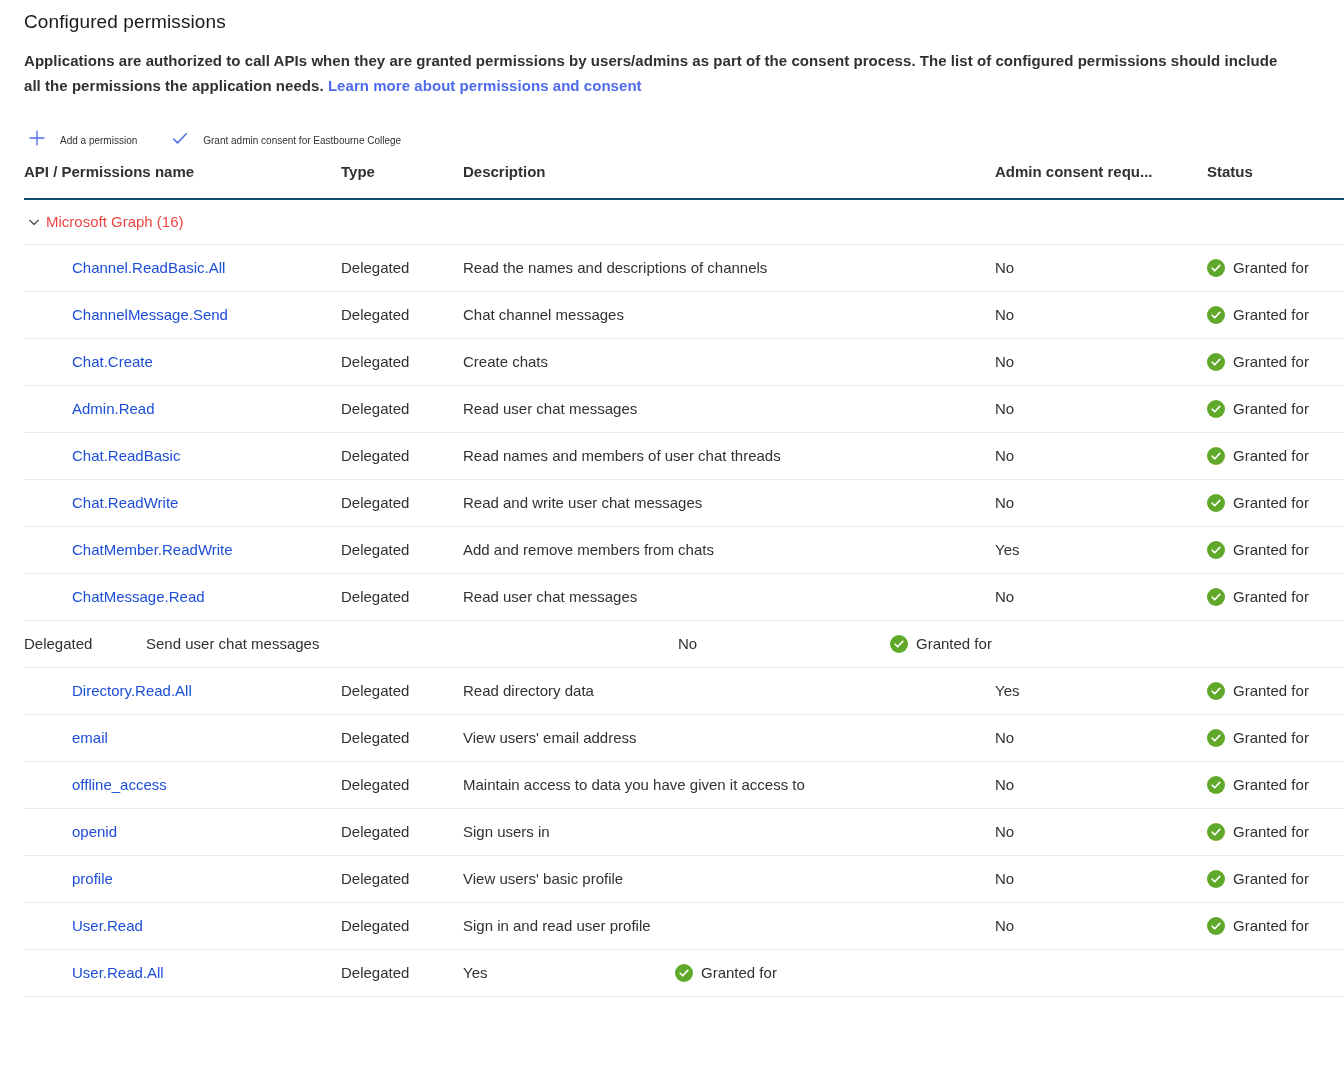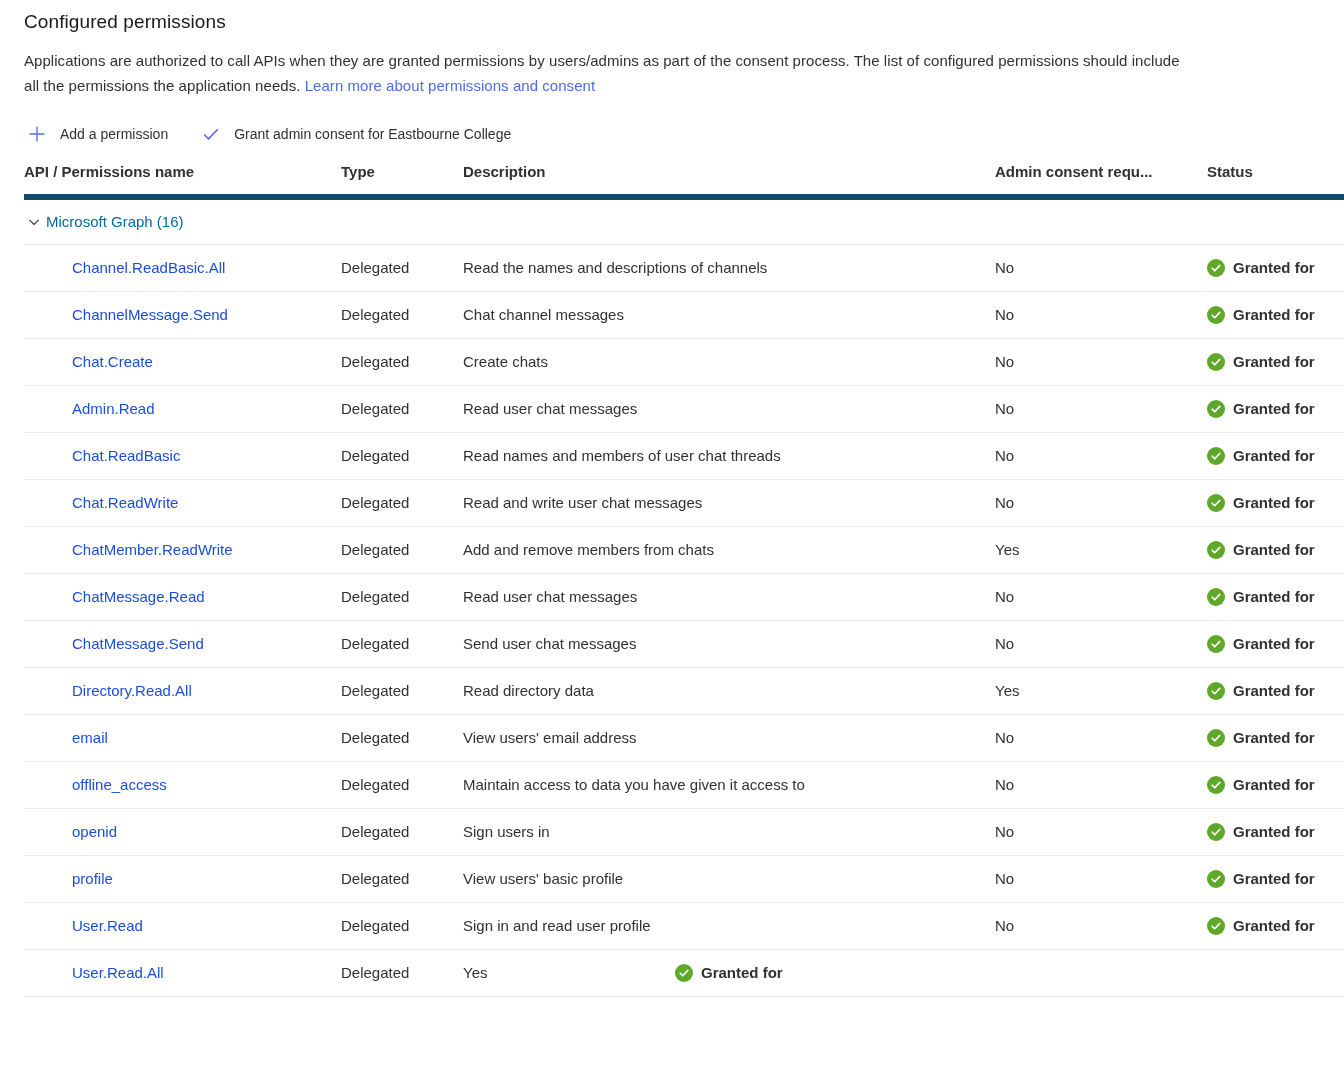--- a/index.html
+++ b/index.html
@@ -43,6 +43,7 @@
     color: #323130;
     white-space: nowrap;
     letter-spacing: 0.05px;
+    font-weight: bold;
   }
   .intro .line2 { margin-top: 0; }
   .link {

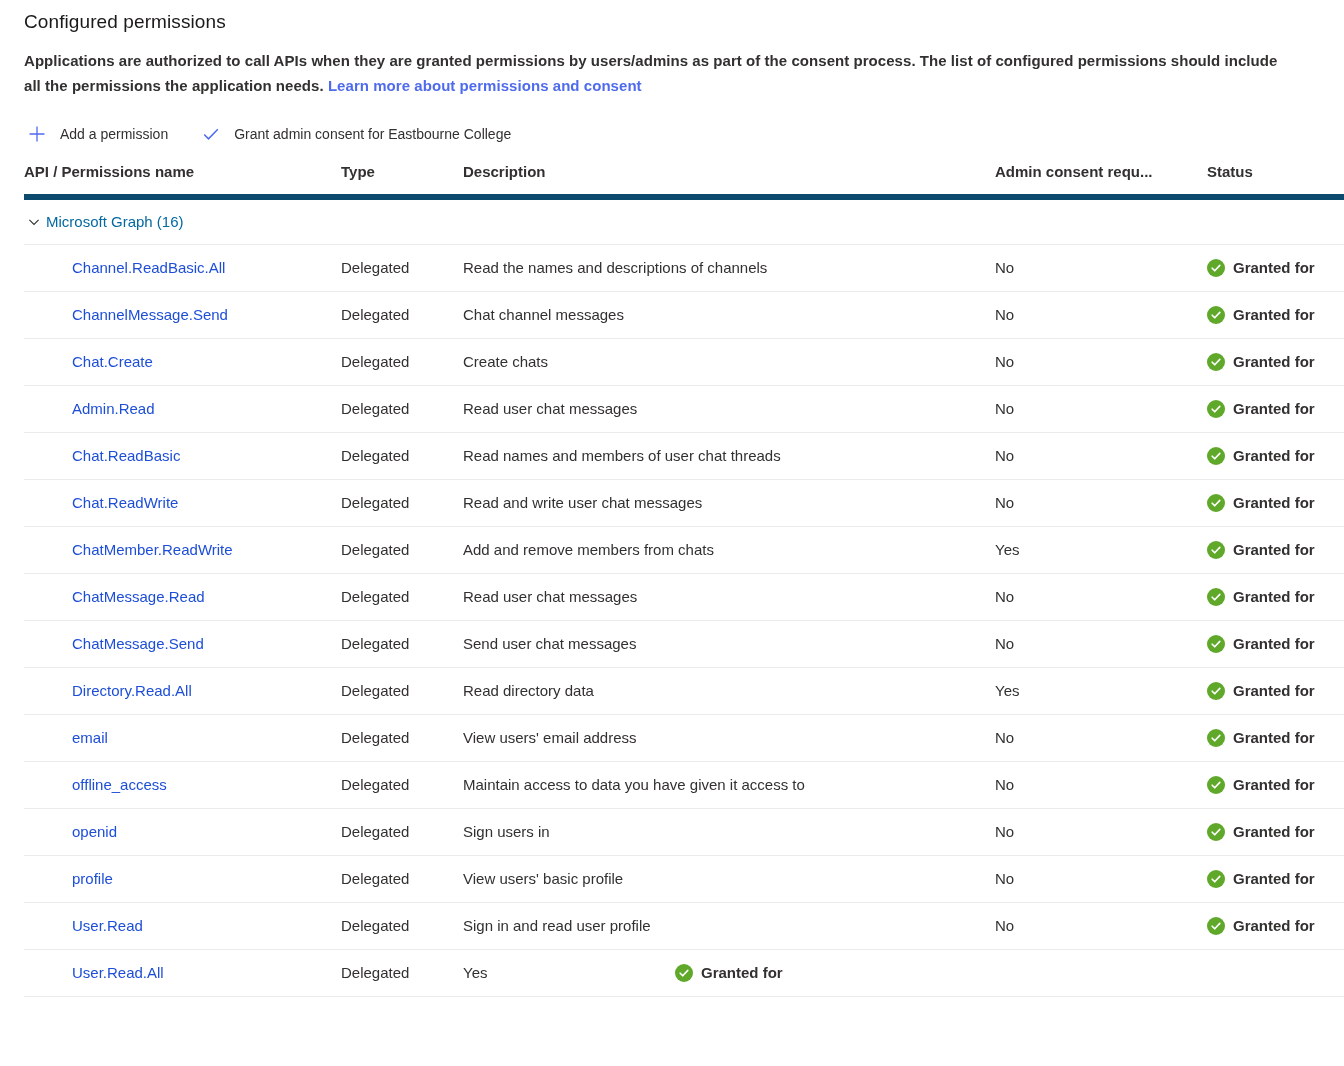--- a/index.html
+++ b/index.html
@@ -61,14 +61,14 @@
   }
   .cmd {
     display: flex;
-    align-items: center;
+    align-items: flex-end;
     height: 34px;
     background: transparent;
     border: none;
     padding: 0 10px 0 0;
     cursor: pointer;
     font-family: "Liberation Sans", sans-serif;
-    font-size: 14px;
+    font-size: 10px;
     color: #323130;
     margin-right: 20px;
   }

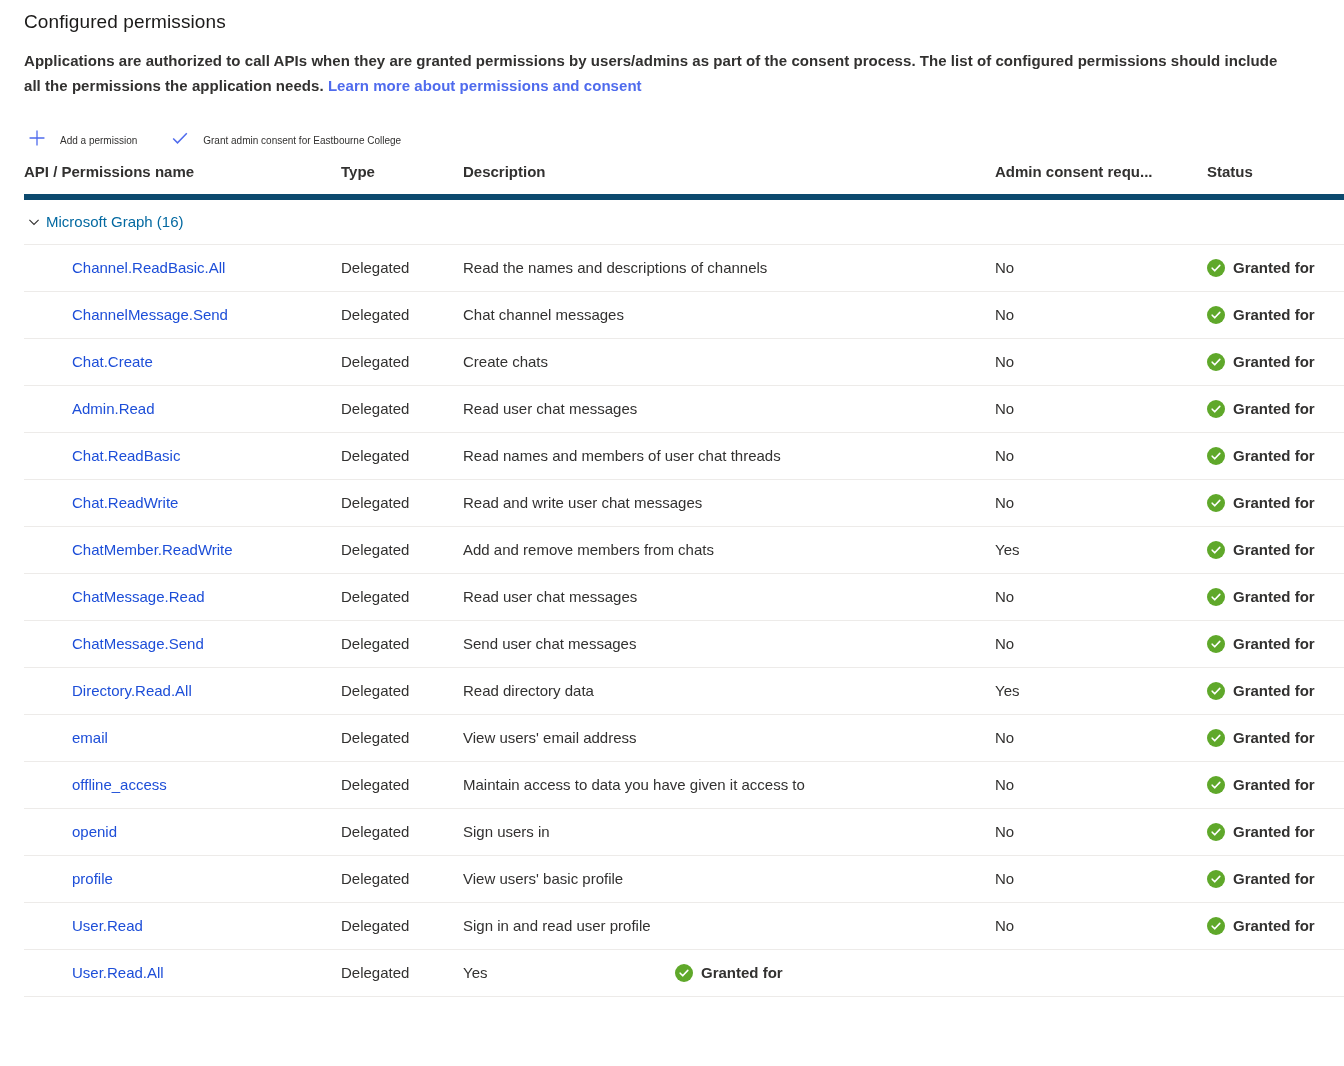--- a/index.html
+++ b/index.html
@@ -99,7 +99,7 @@
   }
   .row.header {
     height: 40px;
-    border-bottom: 6px solid #0c4a6e;
+    border-bottom: 2px solid #0c4a6e;
     font-weight: 600;
     font-size: 15px;
     color: #1b1a19;

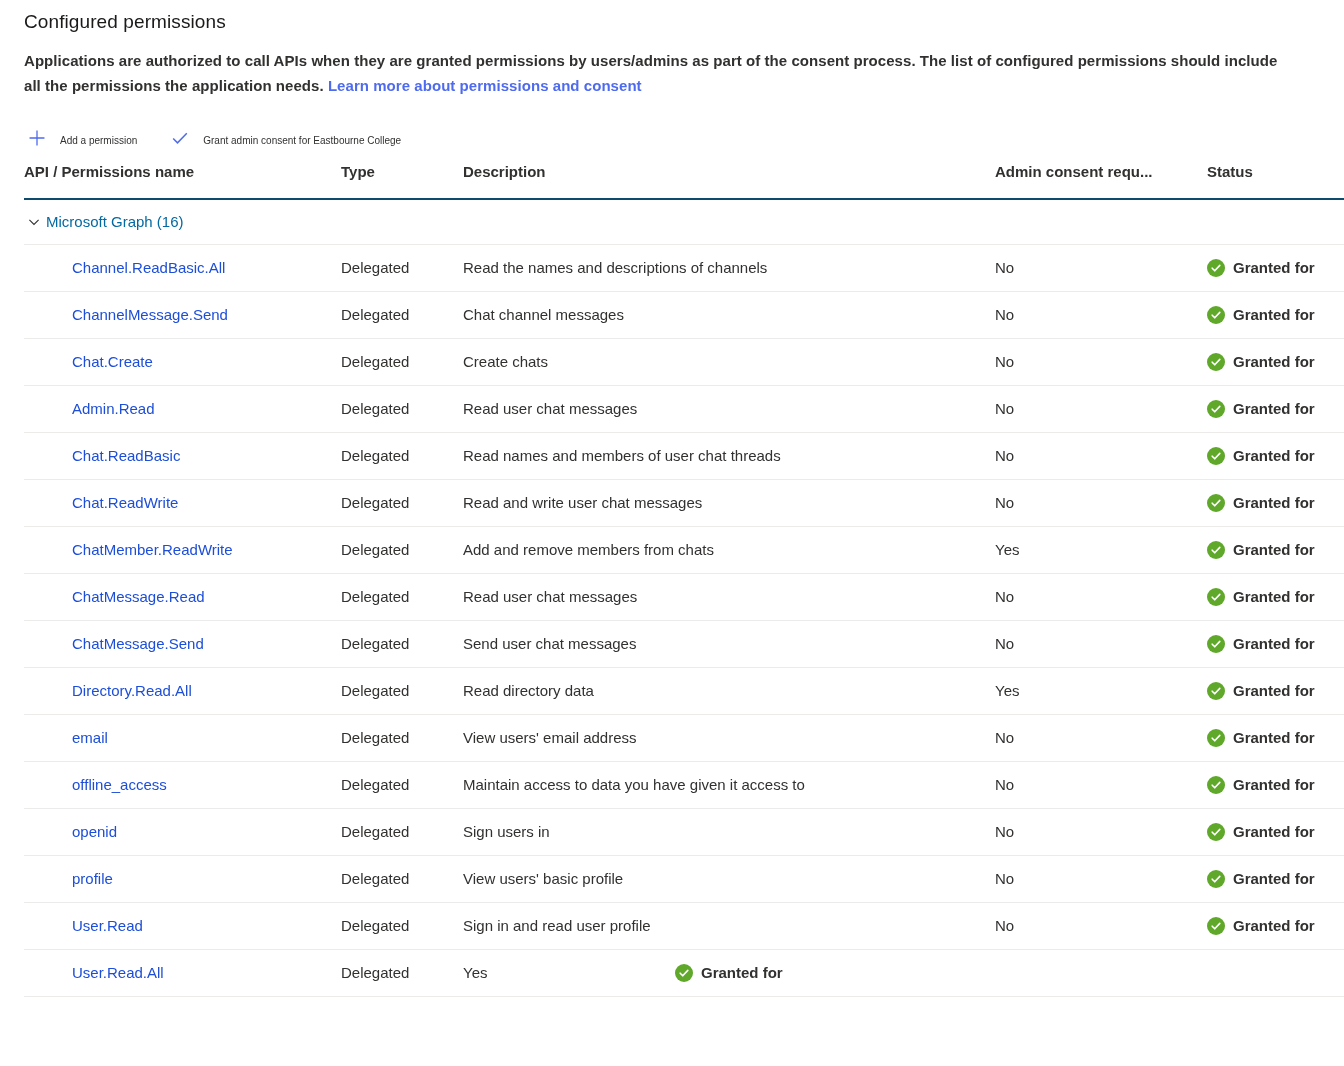--- a/index.html
+++ b/index.html
@@ -146,7 +146,7 @@
     flex: none;
   }
   .group-link {
-    color: #0369a1;
+    color: #ef4444;
     cursor: pointer;
     text-decoration: none;
     font-size: 15px;

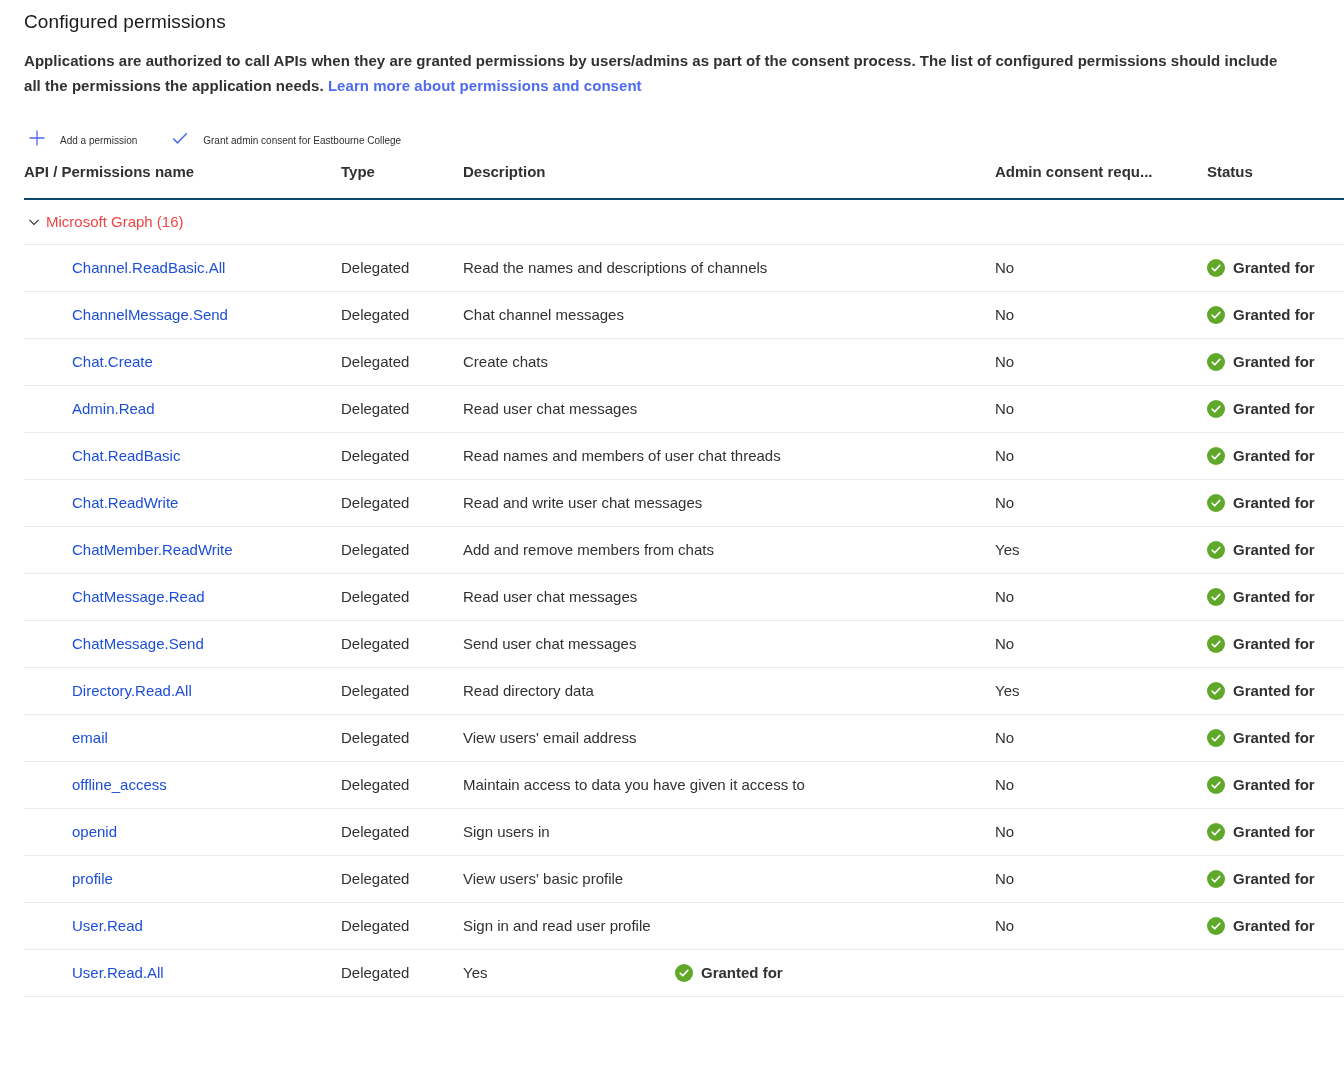--- a/index.html
+++ b/index.html
@@ -172,7 +172,6 @@
     color: #323130;
     font-size: 15px;
     white-space: nowrap;
-    font-weight: bold;
   }
 </style>
 </head>

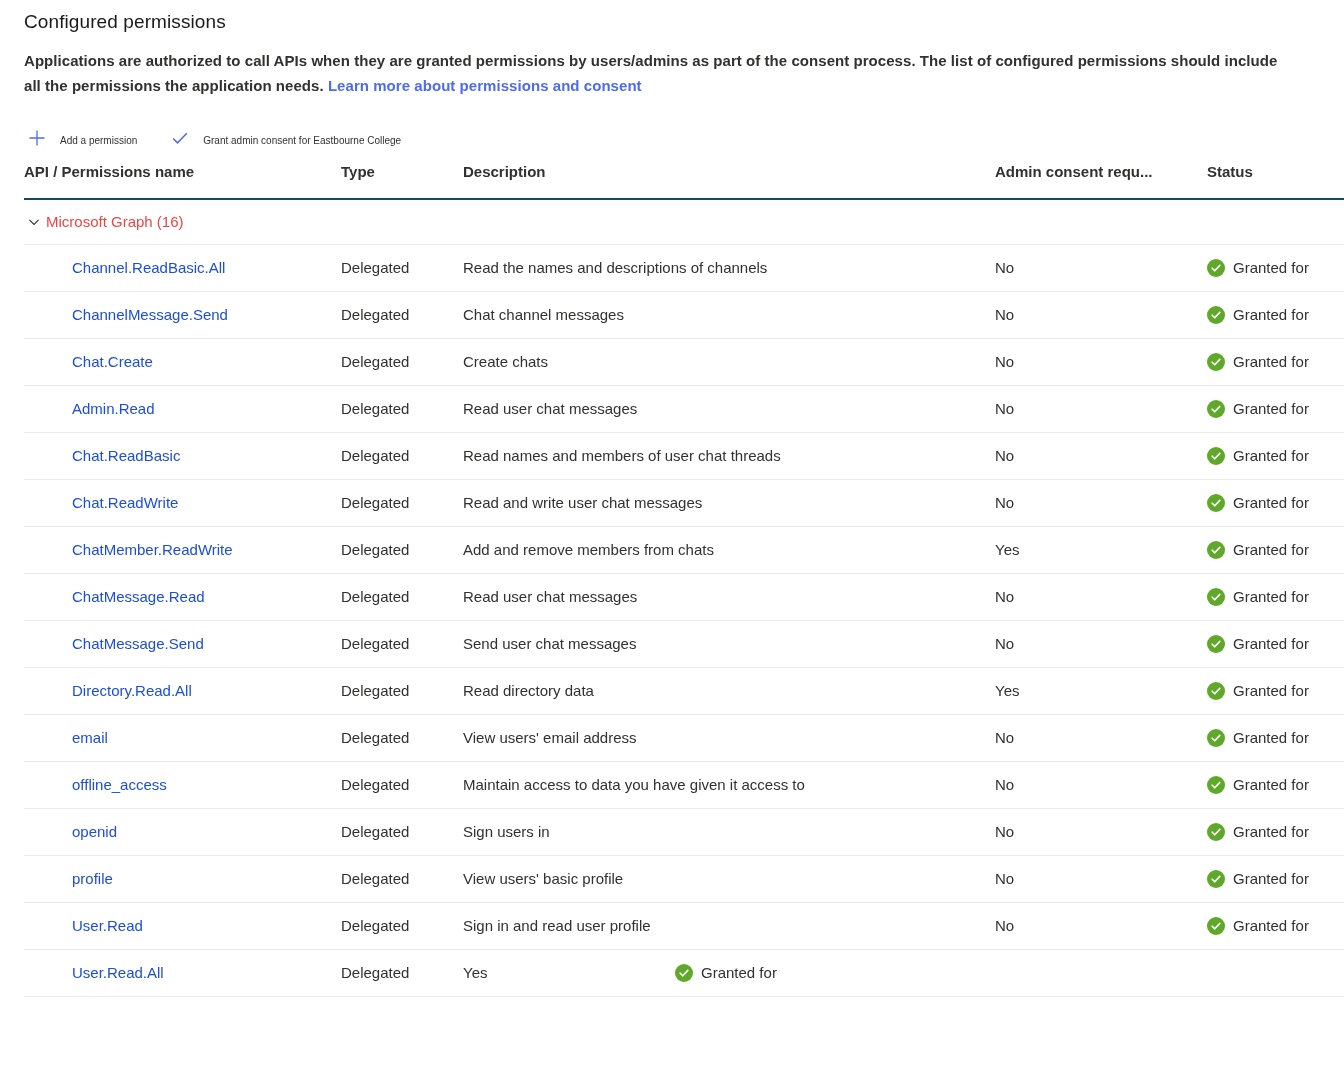--- a/index.html
+++ b/index.html
@@ -368,9 +368,6 @@
   </div>
 
   <div class="row">
-    <div class="c c-name">
-      <a class="perm-link">ChatMessage.Send</a>
-    </div>
     <div class="c c-type">Delegated</div>
     <div class="c c-desc">Send user chat messages</div>
     <div class="c c-admin">No</div>

